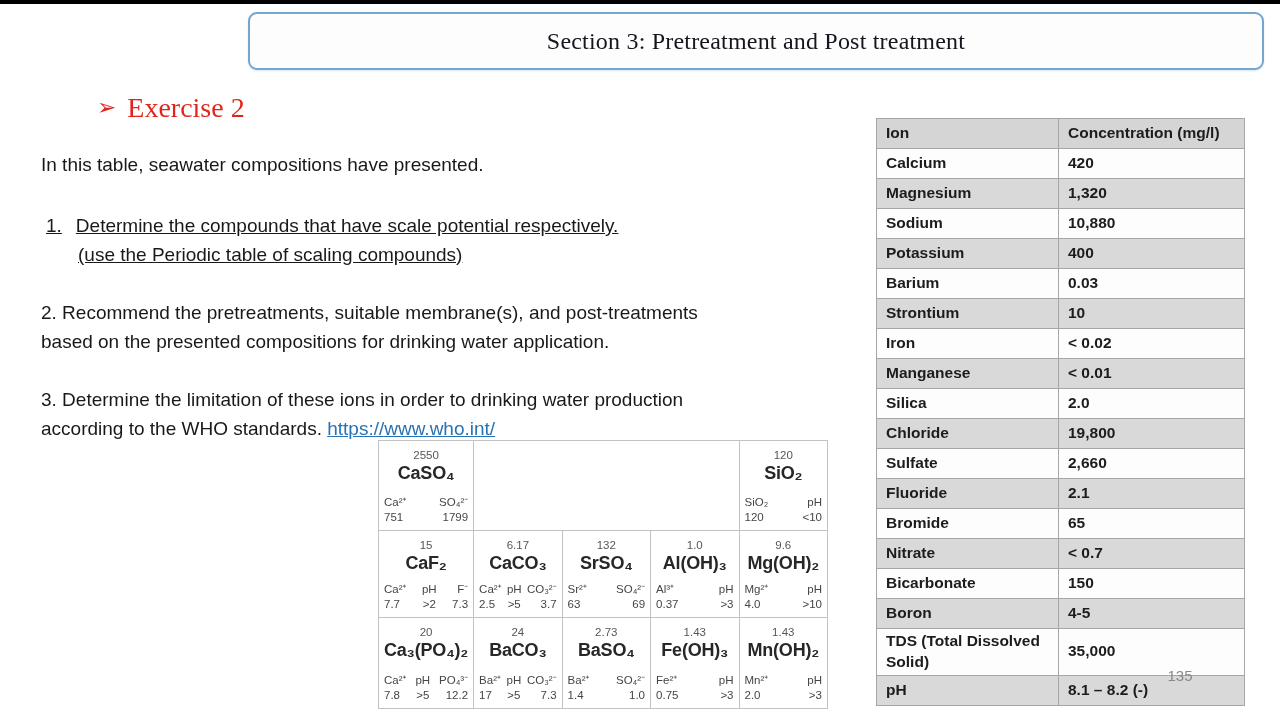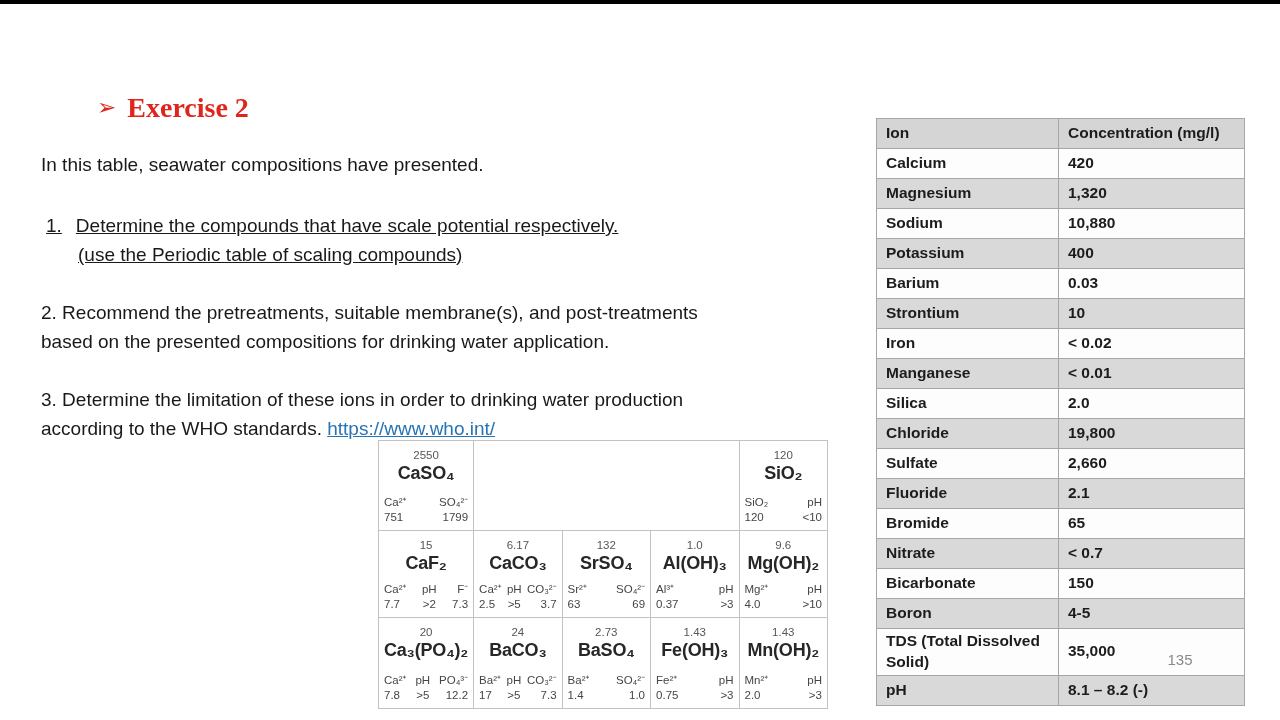--- a/index.html
+++ b/index.html
@@ -79,6 +79,9 @@
 <div id="slide">
   <div class="topbar"></div>
 
+  <div class="title-box">
+    <div class="title-text">Section 3: Pretreatment and Post treatment</div>
+  </div>
 
   <div class="exercise">
     <span class="arrow">➢</span>

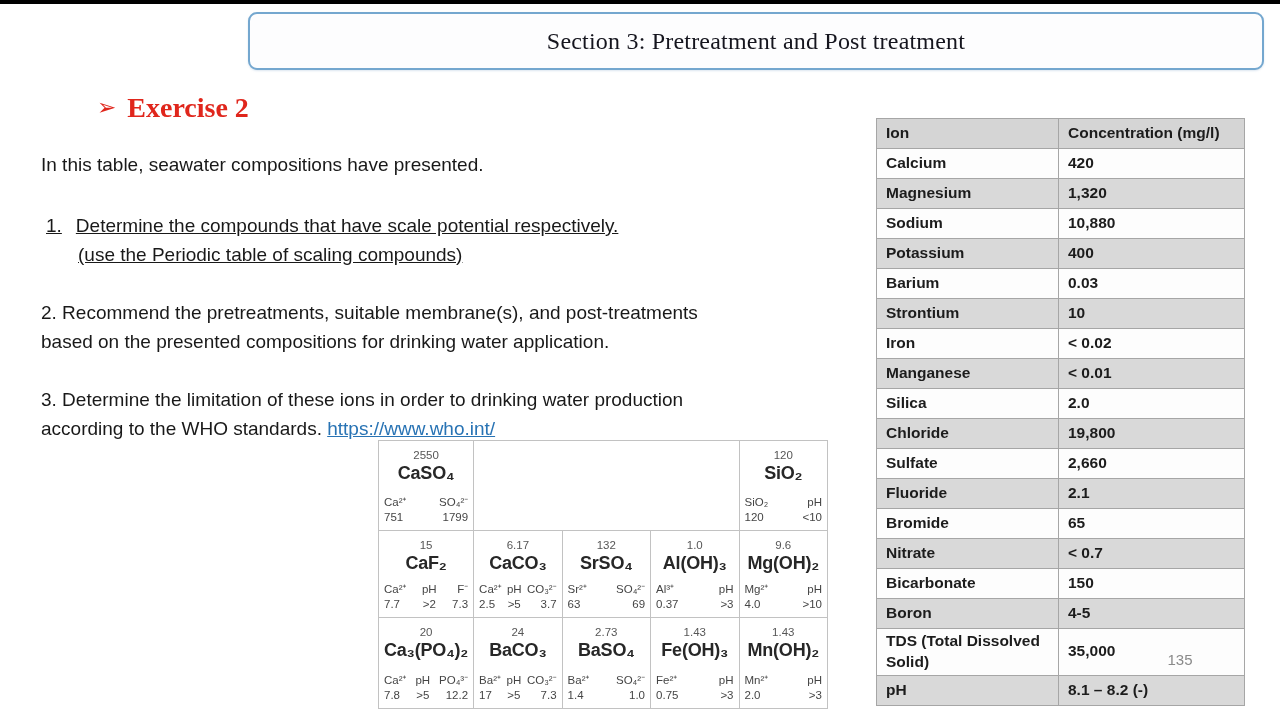--- a/index.html
+++ b/index.html
@@ -23,7 +23,7 @@
   .exercise { position: absolute; left: 97px; top: 92px; display: flex; align-items: baseline; gap: 11px;
     color: #e0261c; font-family: "Liberation Serif", serif; }
   .exercise .arrow { font-size: 23px; position: relative; top: -2px; }
-  .exercise .ex-title { font-size: 28px; font-weight: bold; }
+  .exercise .ex-title { font-size: 28px; font-weight: normal; }
 
   
   .body-text { position: absolute; left: 41px; top: 150px; width: 800px; font-size: 19px; color: #191919; }

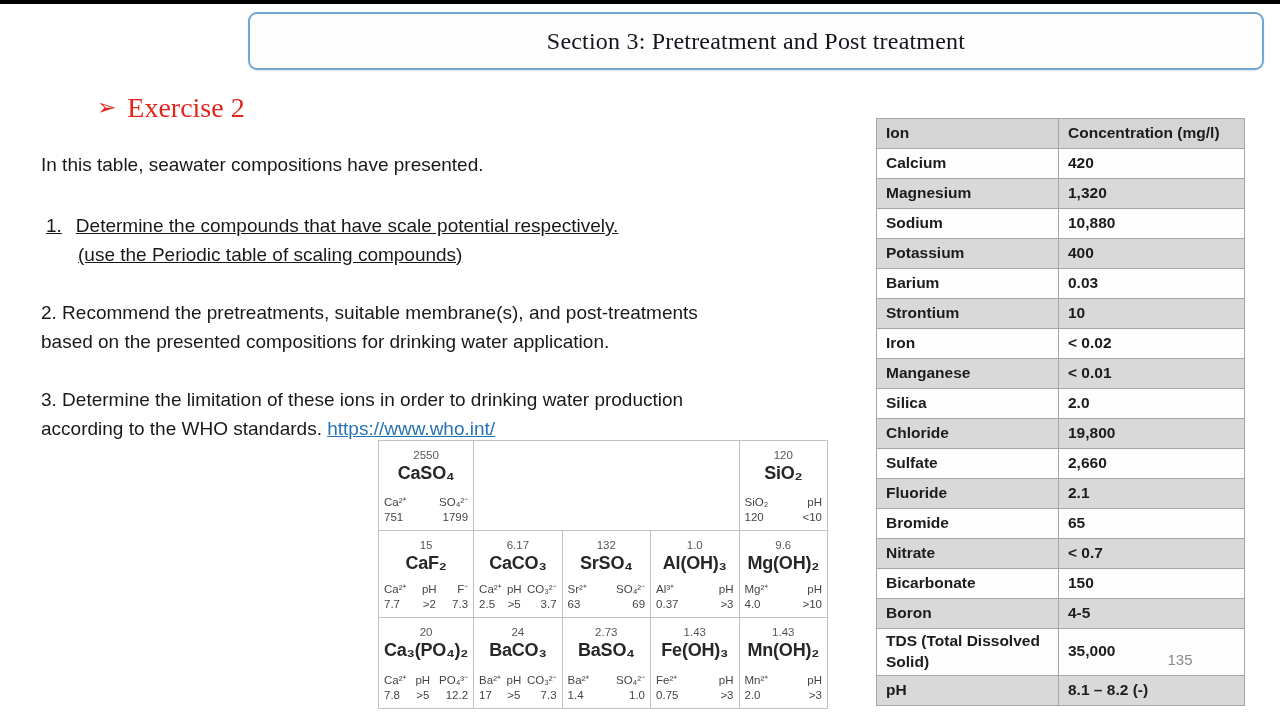--- a/index.html
+++ b/index.html
@@ -71,7 +71,7 @@
   .ion-col.mid { align-items: center; text-align: center; }
   .ion-col.right { align-items: flex-end; text-align: right; }
 
-  .page-number { position: absolute; left: 1150px; top: 651px; width: 60px; text-align: center; font-size: 15px; color: #8a8a8a; }
+  .page-number { position: absolute; left: 1150px; top: 667px; width: 60px; text-align: center; font-size: 15px; color: #8a8a8a; }
 </style>
 </head>
 <body>

